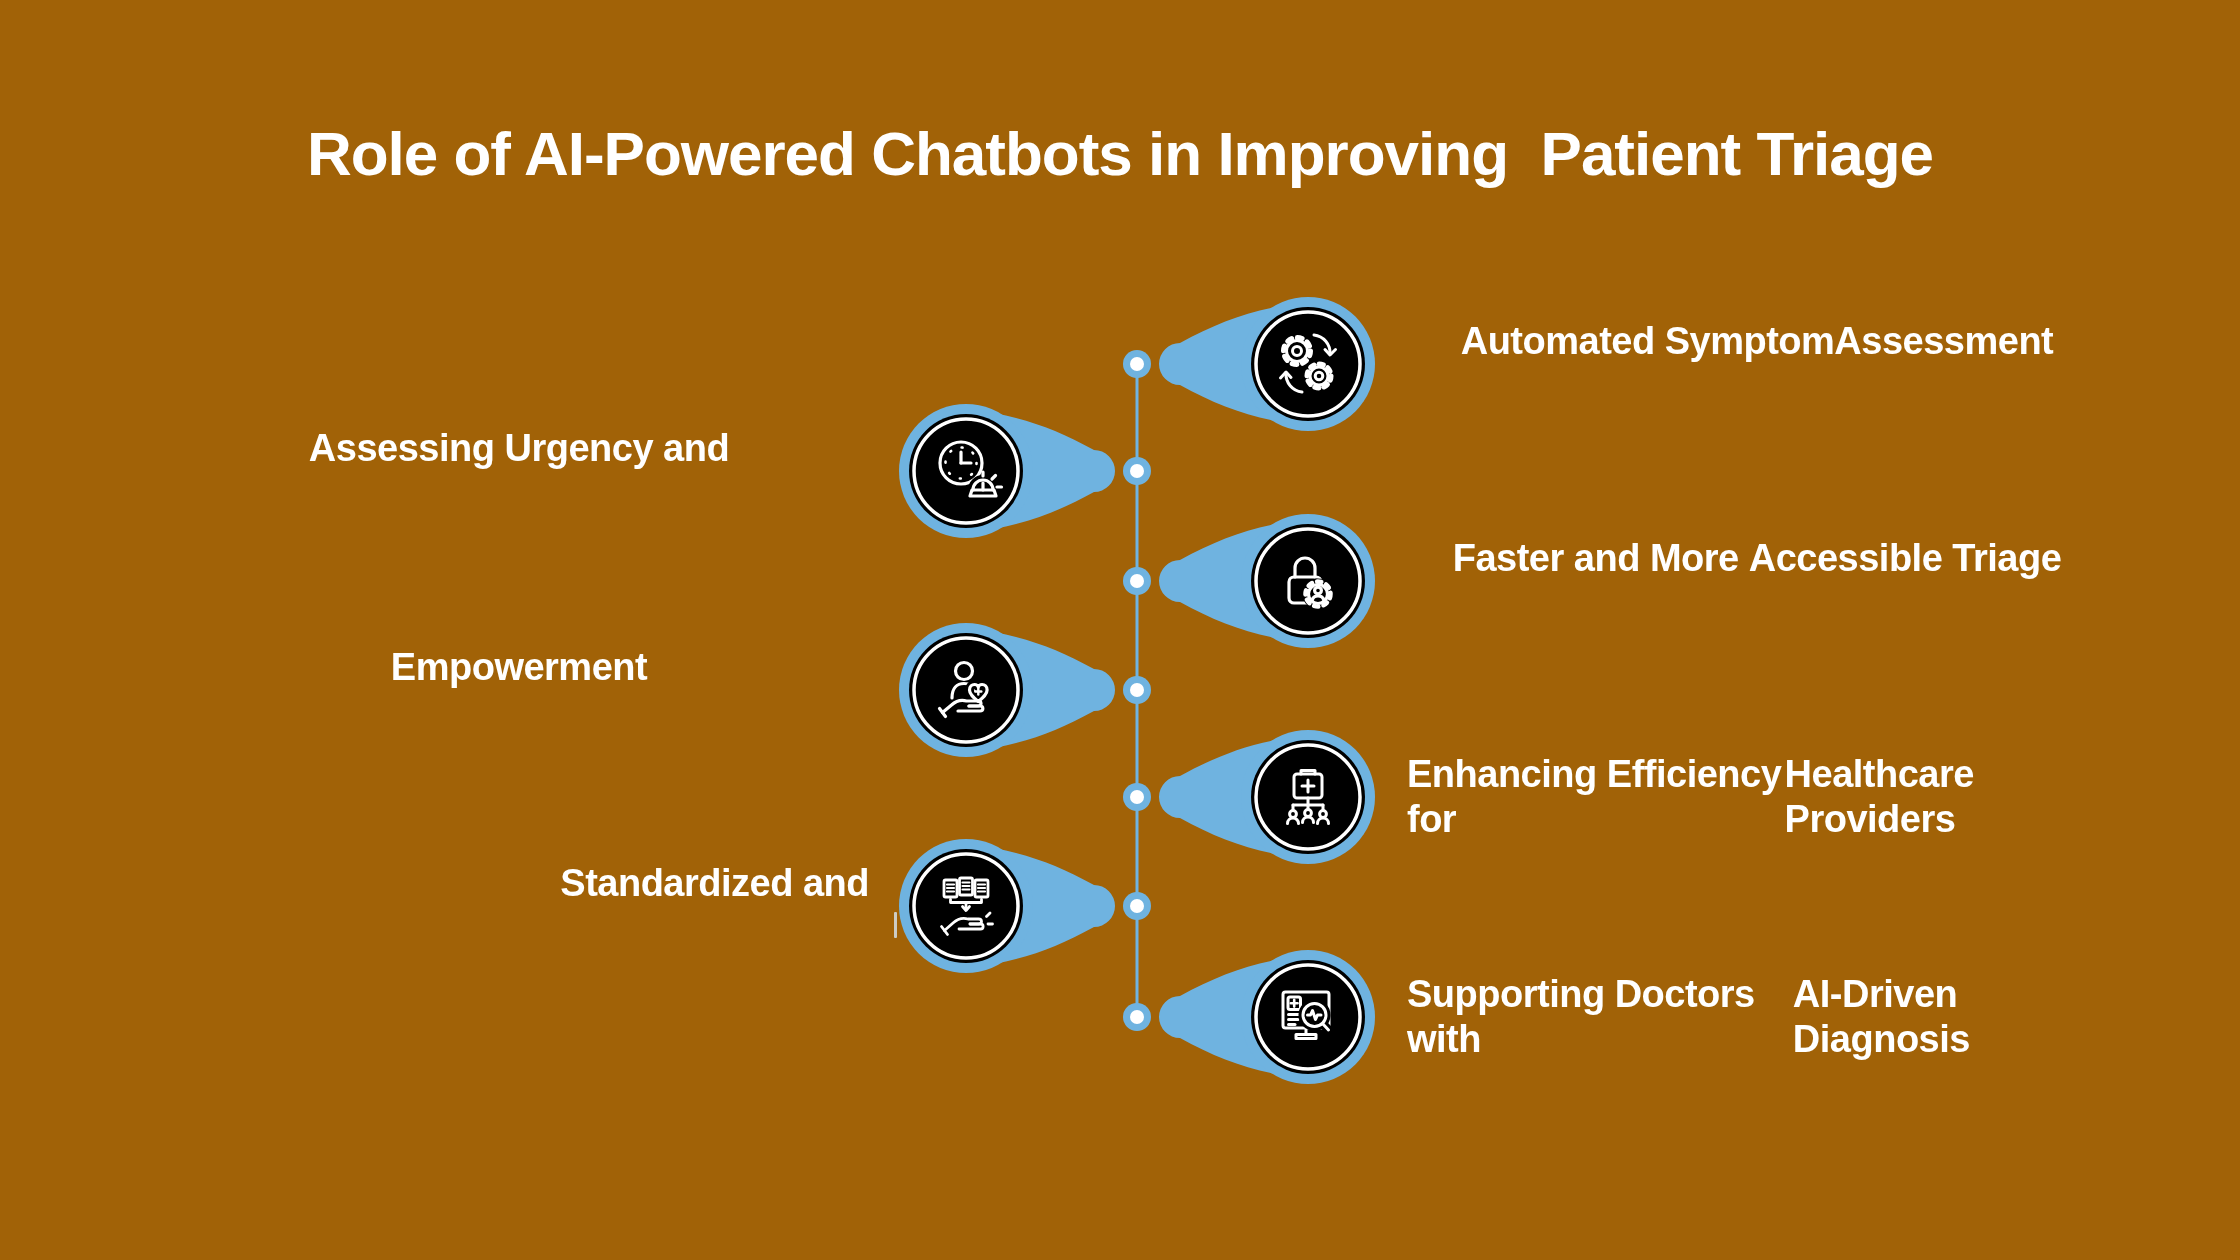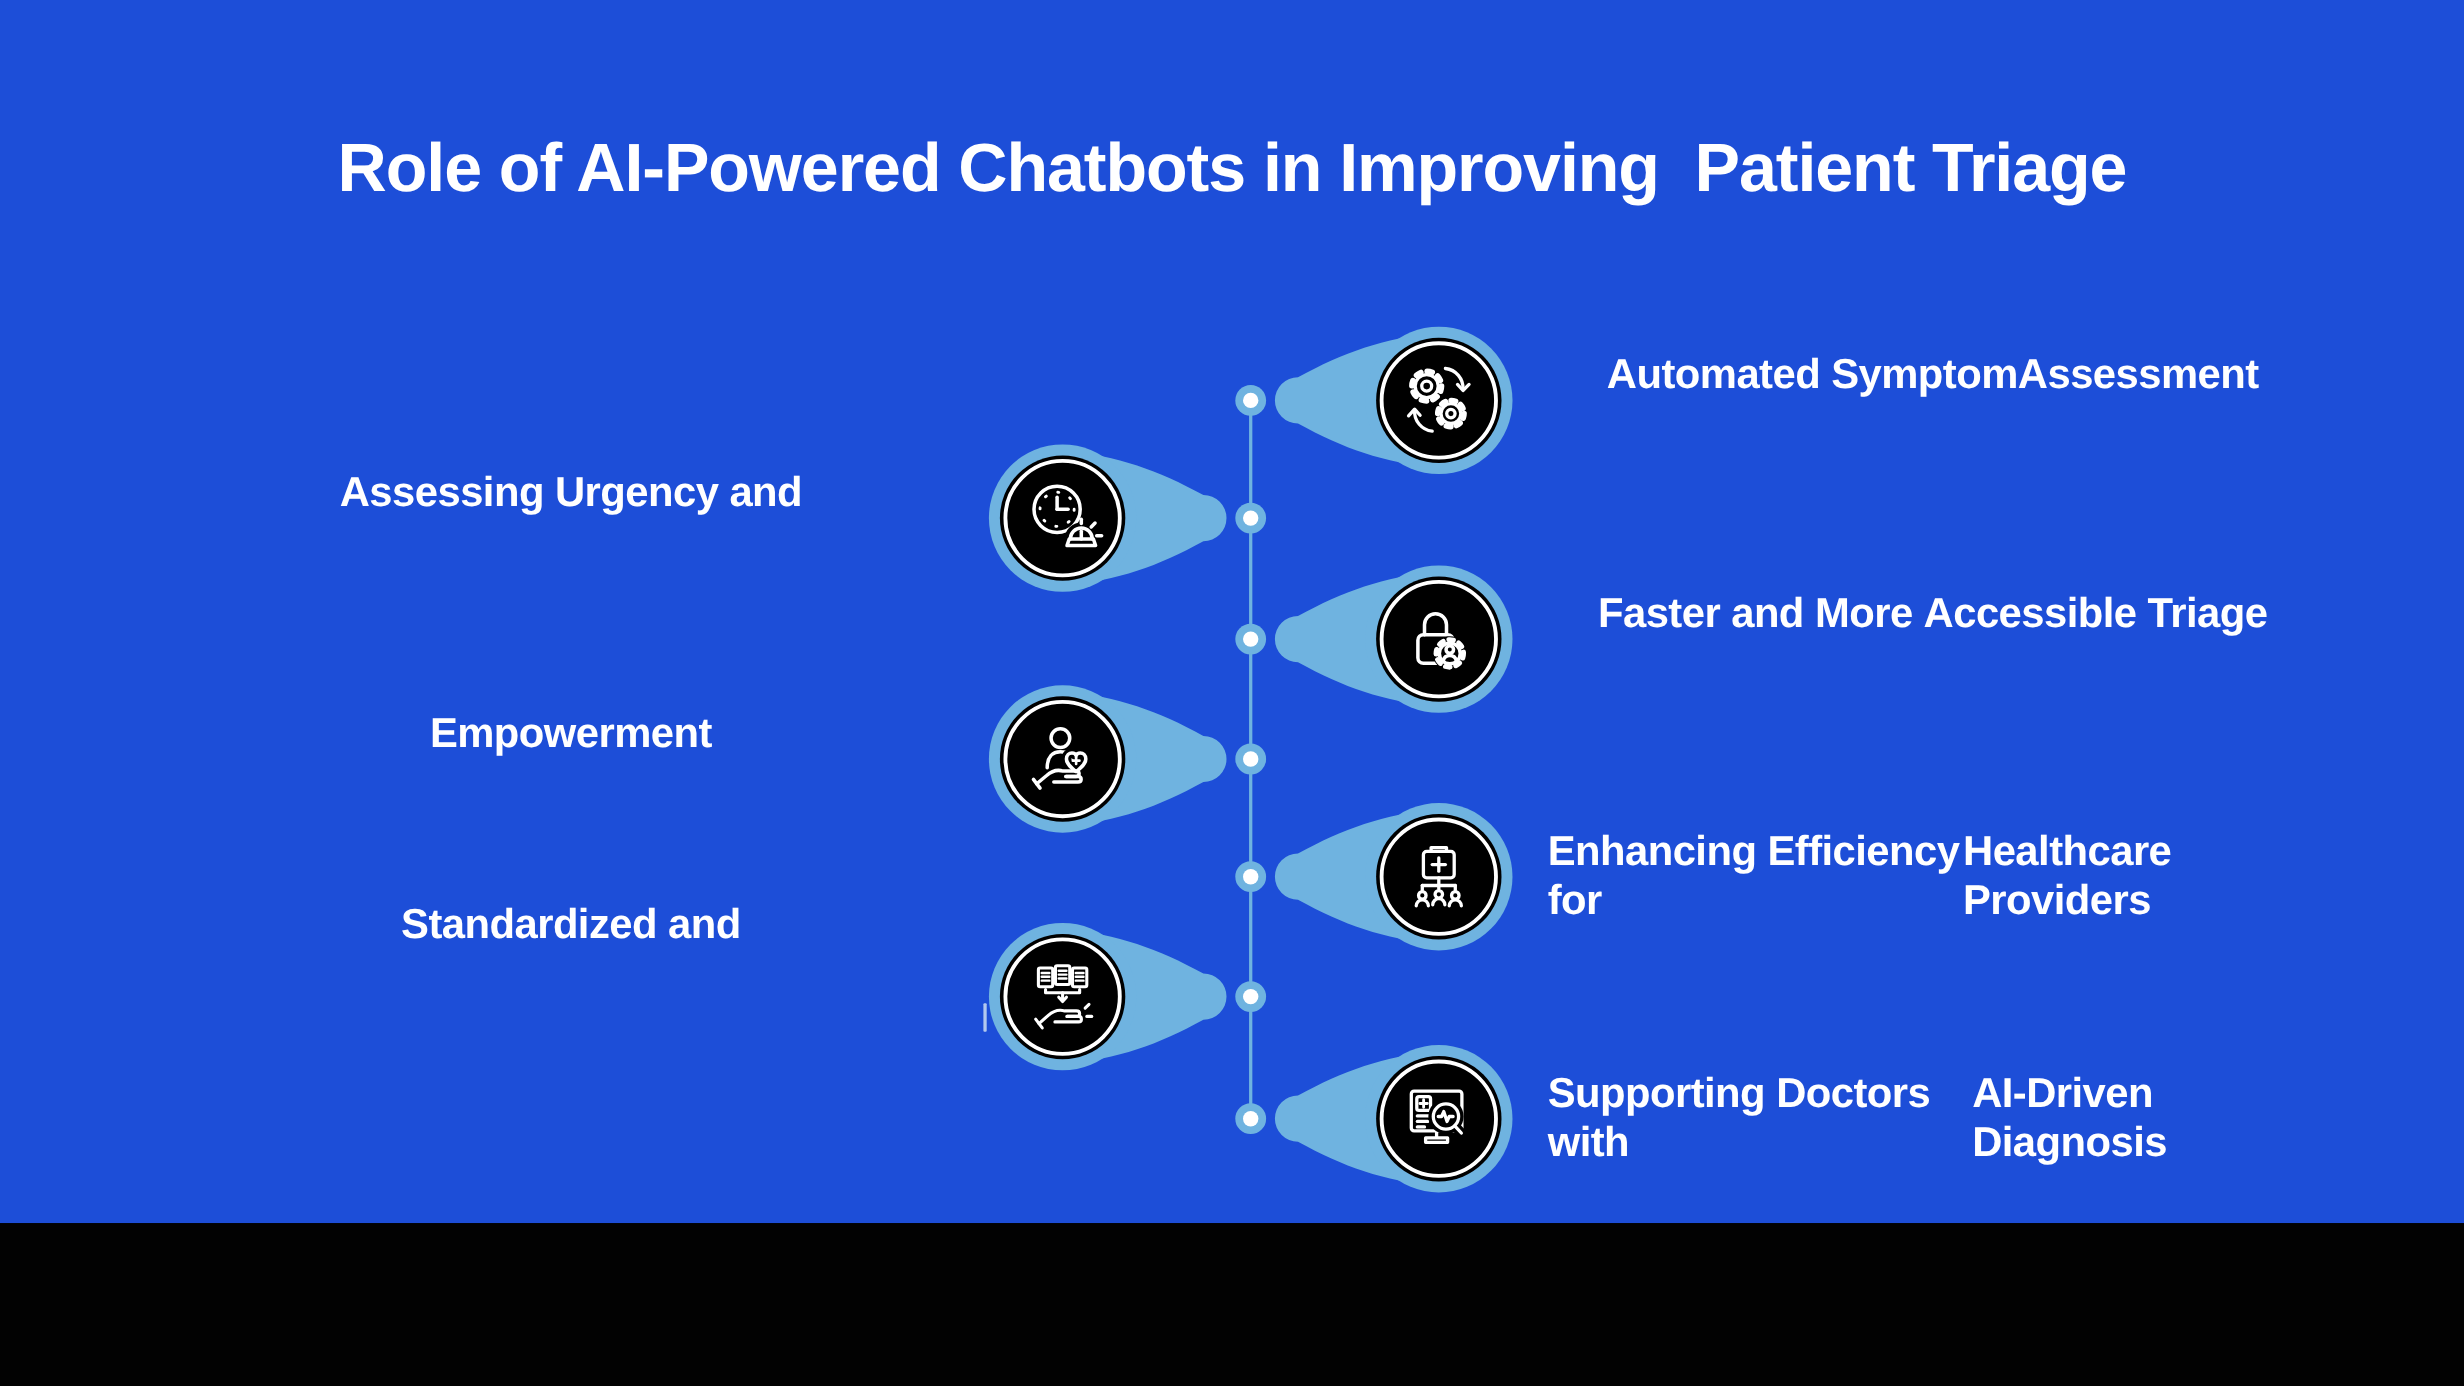--- a/index.html
+++ b/index.html
@@ -4,8 +4,8 @@
 <style>
   html,body{margin:0;padding:0;background:#020202;}
   .stage{
-    position:relative;width:2240px;height:1112px;overflow:hidden;
-    background:#1d4ed8;font-family:"Liberation Sans",sans-serif;
+    position:relative;width:2240px;height:1260px;overflow:hidden;
+    background:#a16207;font-family:"Liberation Sans",sans-serif;
   }
   .title{
     position:absolute;top:116px;left:0;right:0;

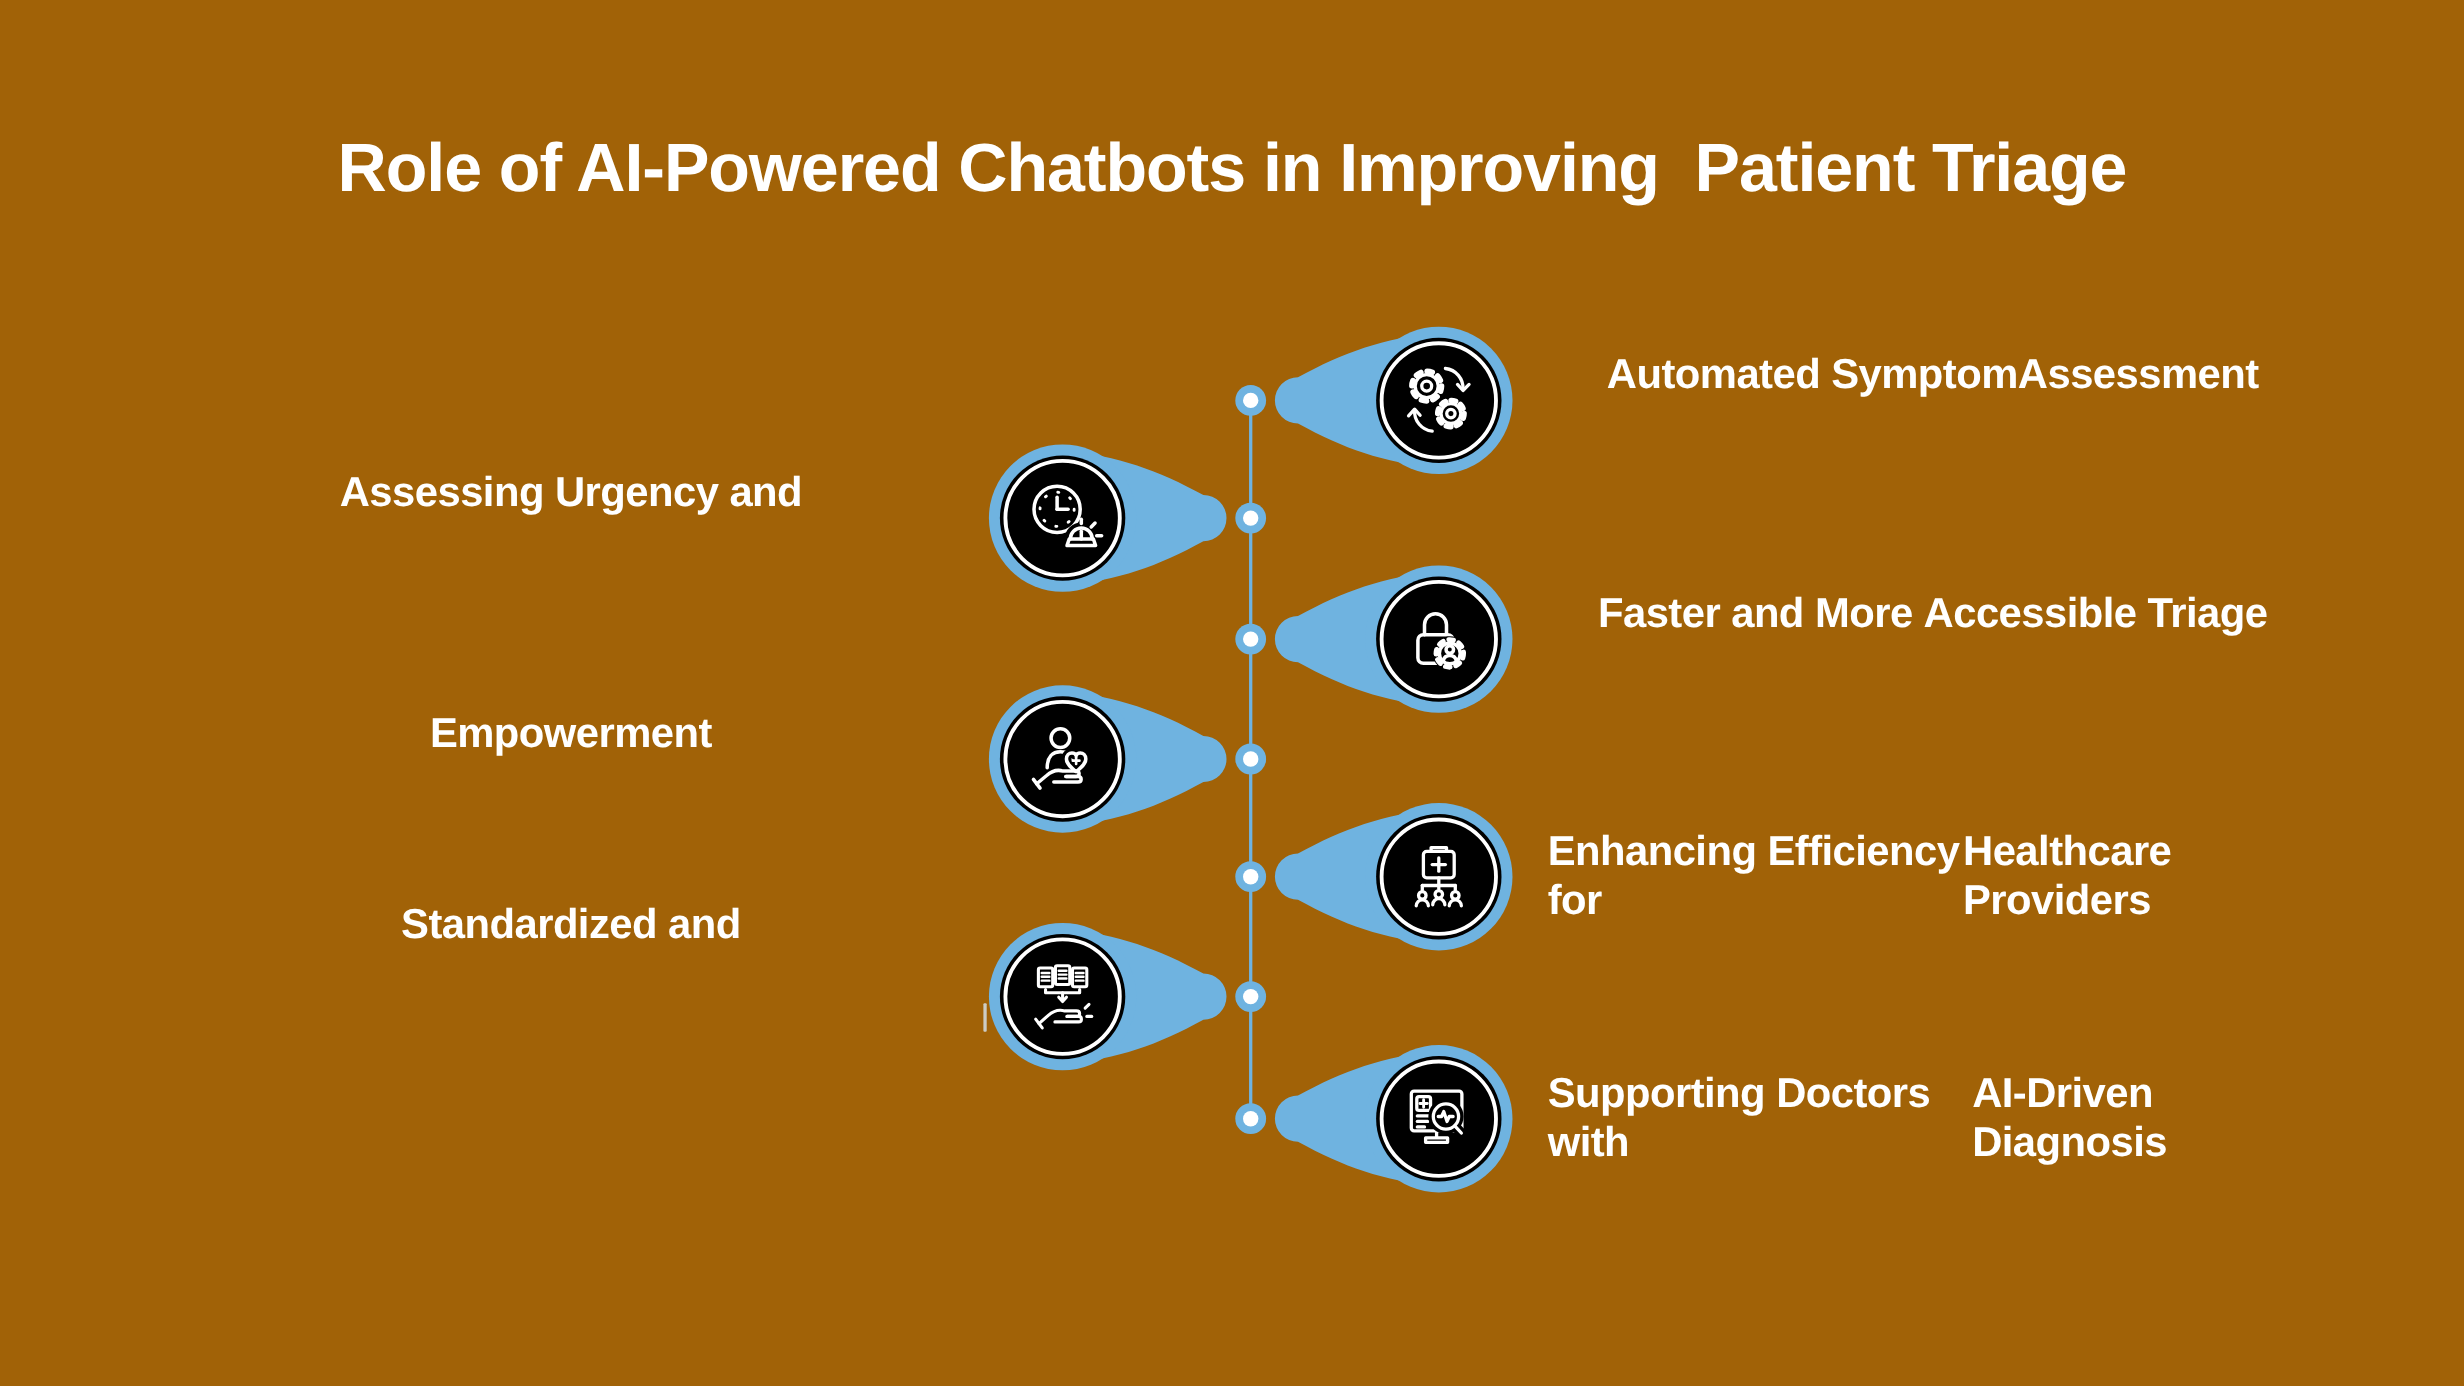--- a/index.html
+++ b/index.html
@@ -245,7 +245,7 @@
         <div>Enhancing Efficiency for</div>
         <div>Healthcare Providers</div>
       </div>
-      <div class="item-label left" style="top: 819px;">
+      <div class="item-label left" style="top: 861px; justify-content: flex-end;">
         <div>Standardized and</div>
       </div>
       <div class="item-label right" style="top: 972px; justify-content: space-between;">

